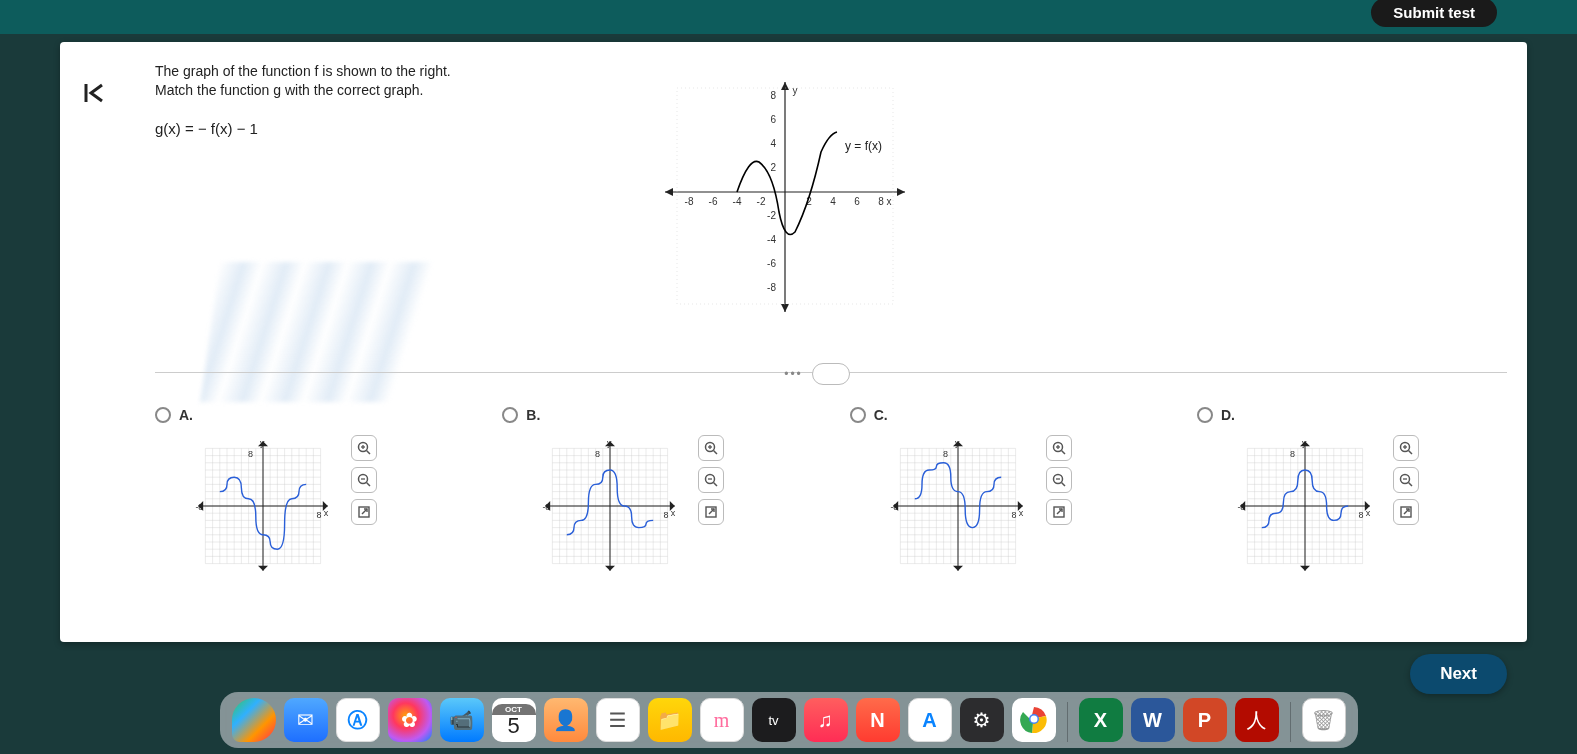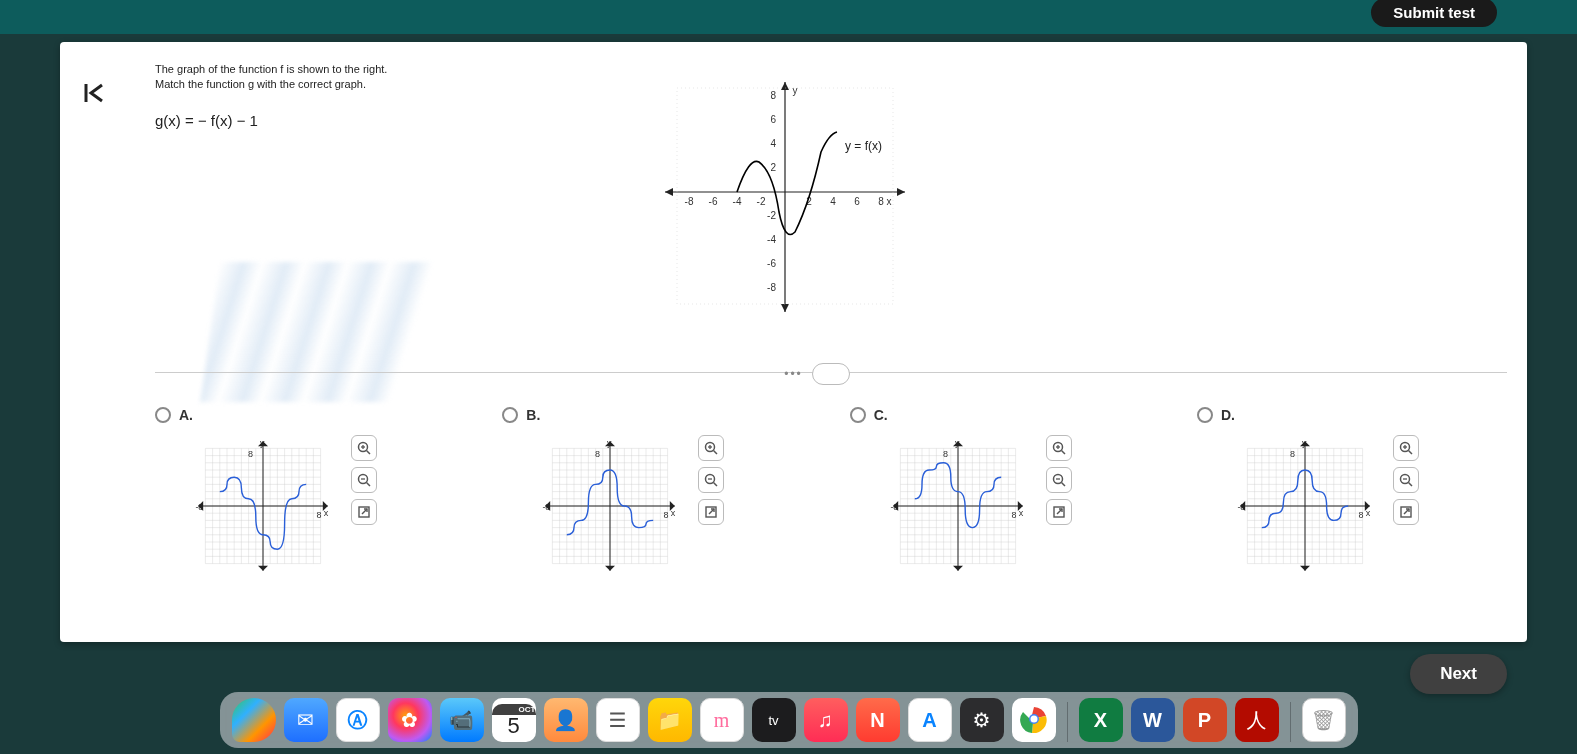--- a/index.html
+++ b/index.html
@@ -52,7 +52,7 @@
     gap: 60px;
   }
   .q-text { flex: 0 0 420px; }
-  .q-line1 { font-size: 11px; color: #222; line-height: 1.35; }
+  .q-line1 { font-size: 14px; color: #222; line-height: 1.35; }
   .q-eq { font-size: 15px; color: #222; margin-top: 20px; }
   .main-graph-wrap { flex: 0 0 auto; margin-left: 10px; }
   .divider {

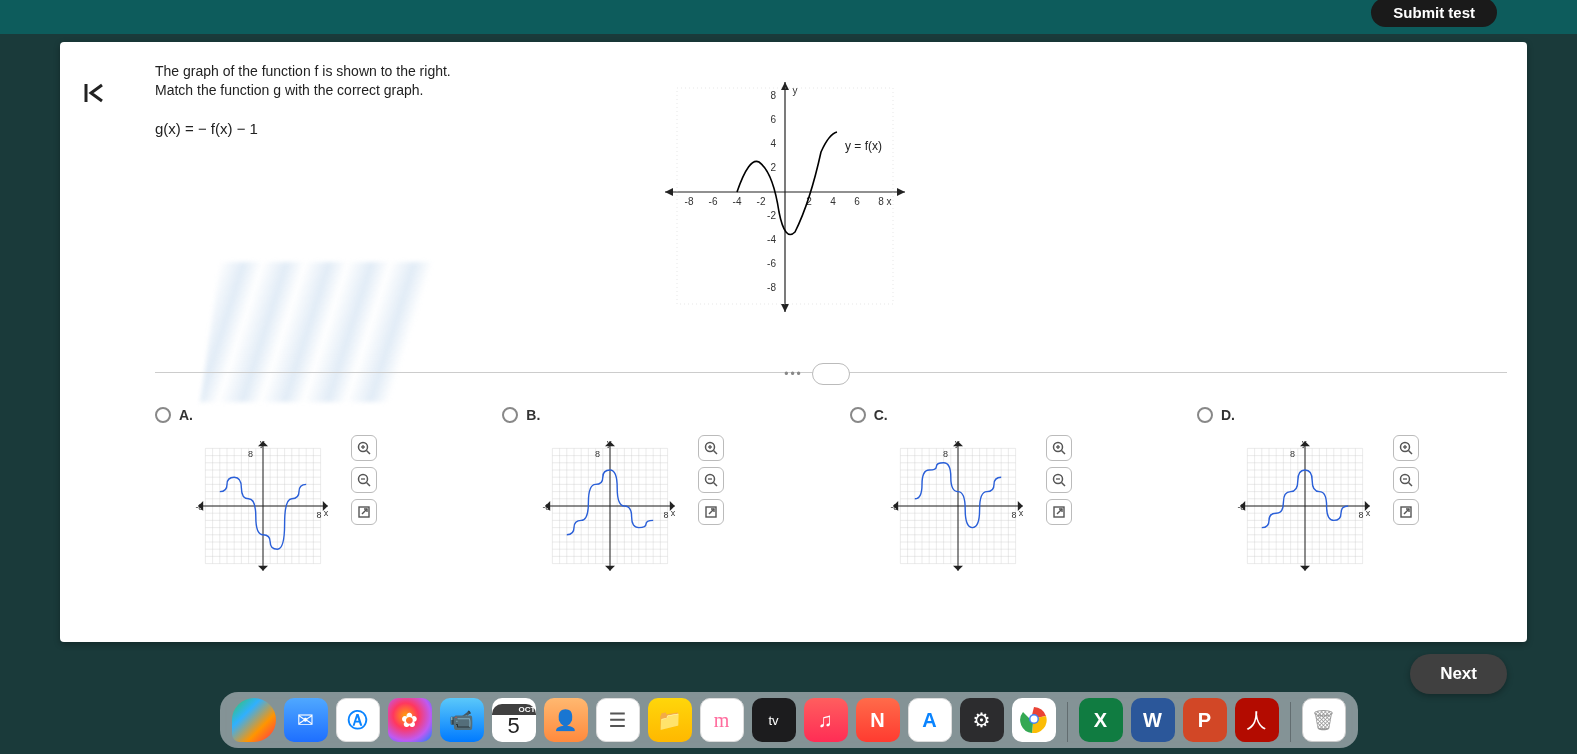--- a/index.html
+++ b/index.html
@@ -132,7 +132,7 @@
     position: absolute;
     right: 70px;
     bottom: 60px;
-    background: #404040;
+    background: #0c4a6e;
     color: #fff;
     font-weight: 700;
     font-size: 17px;

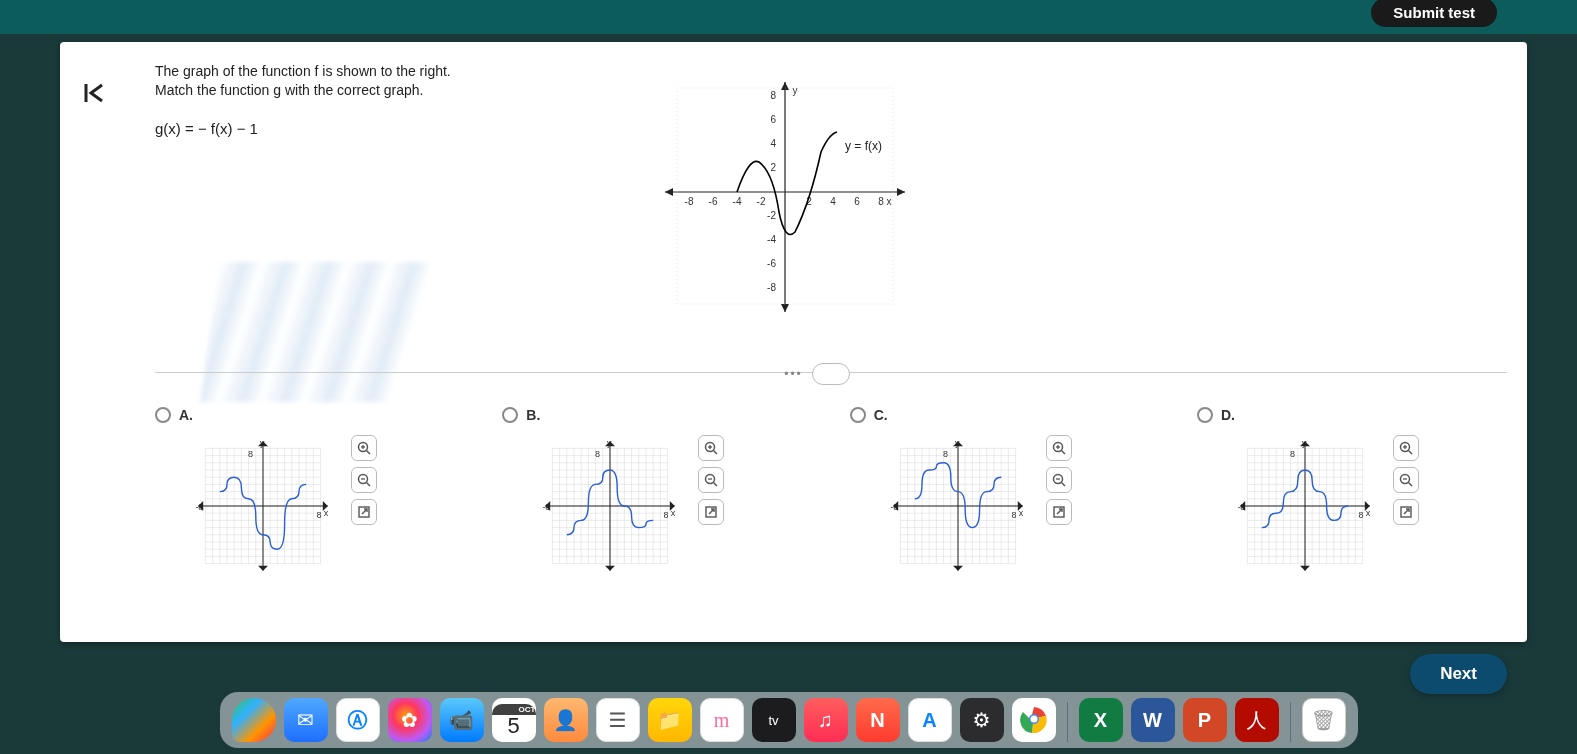--- a/index.html
+++ b/index.html
@@ -179,11 +179,11 @@
     color: #333;
   }
   .cal-top {
-    background: #404040;
+    background: #737373;
     color:#fff;
     font-size:8px;
     width:100%;
-    text-align:right;
+    text-align:center;
     border-radius: 10px 10px 0 0;
     padding: 1px 0;
     font-weight:700;

